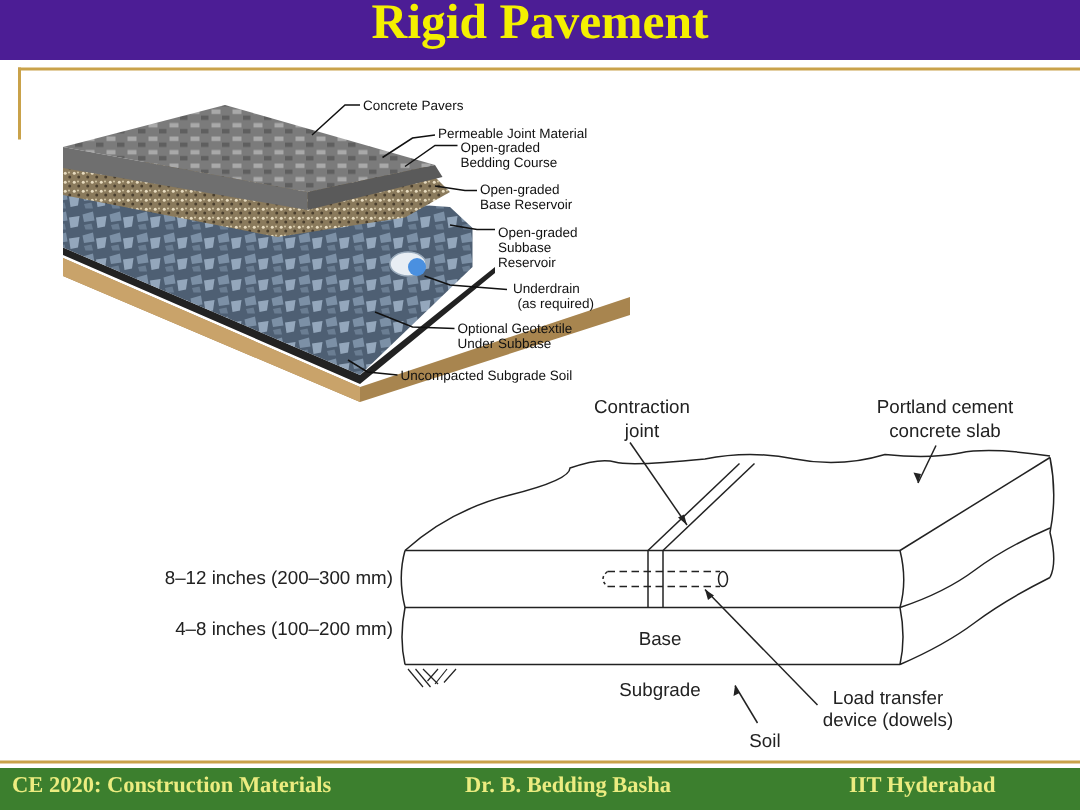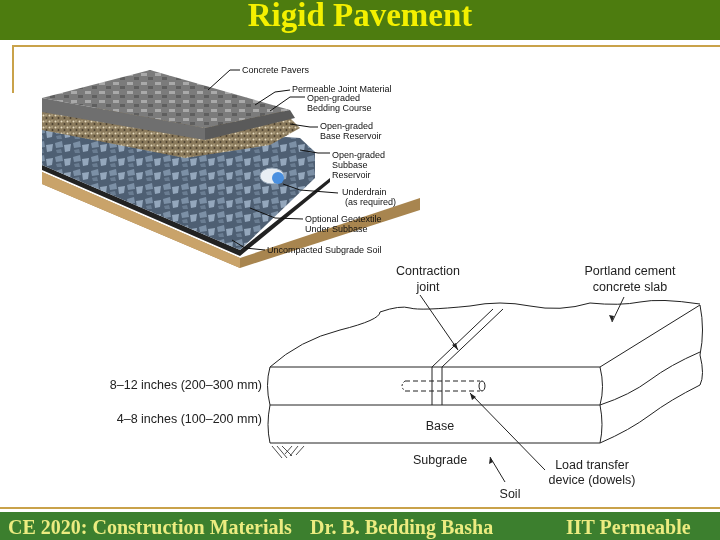--- a/index.html
+++ b/index.html
@@ -4,7 +4,7 @@
 <style>
   html, body { margin:0; padding:0; }
   body { width:720px; height:540px; position:relative; background:#ffffff; overflow:hidden; font-family:"Liberation Serif", serif; }
-  .title-bar { position:absolute; left:0; top:0; width:720px; height:40px; background:#4d7c0f; }
+  .title-bar { position:absolute; left:0; top:0; width:720px; height:40px; background:#4c1d95; }
   .title { position:absolute; left:0; top:0; width:720px; text-align:center; font-family:"Liberation Serif", serif; font-weight:bold; font-size:33px; line-height:34px; color:#f4f000; margin-top:-2px; }
   .frame-top { position:absolute; left:12px; top:45px; width:708px; height:2px; background:#c9a24a; }
   .frame-left { position:absolute; left:12px; top:45px; width:2px; height:48px; background:#c9a24a; }

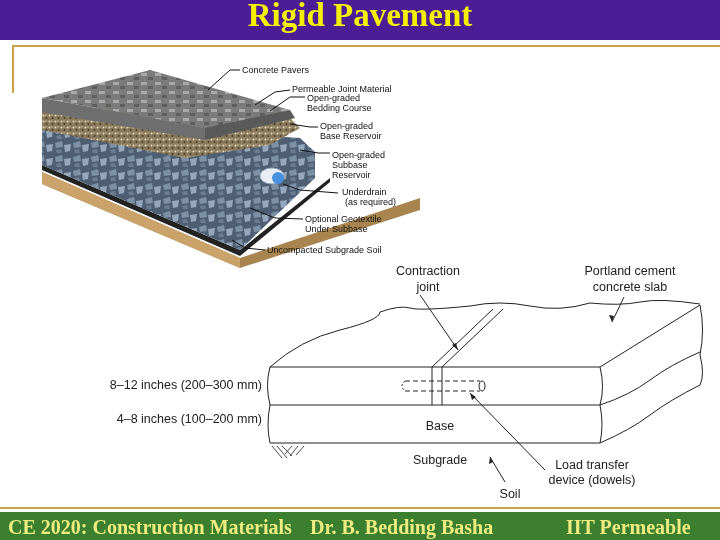--- a/index.html
+++ b/index.html
@@ -10,7 +10,7 @@
   .frame-left { position:absolute; left:12px; top:45px; width:2px; height:48px; background:#c9a24a; }
   .footer-line { position:absolute; left:0; top:507px; width:720px; height:2px; background:#c9a24a; }
   .footer { position:absolute; left:0; top:512px; width:720px; height:28px; background:#3c7f2e; }
-  .footer span { position:absolute; top:4px; font-family:"Liberation Serif", serif; font-weight:bold; font-size:20px; color:#ecec80; white-space:nowrap; }
+  .footer span { position:absolute; top:4px; font-family:"Liberation Serif", serif; font-weight:bold; font-size:15px; color:#ecec80; white-space:nowrap; }
   .f1 { left:8px; } .f2 { left:310px; } .f3 { left:566px; }
   svg text.lbl { font-family:"Liberation Sans", sans-serif; font-size:9px; fill:#111; }
   svg text.lbl2 { font-family:"Liberation Sans", sans-serif; font-size:12.5px; fill:#222; }

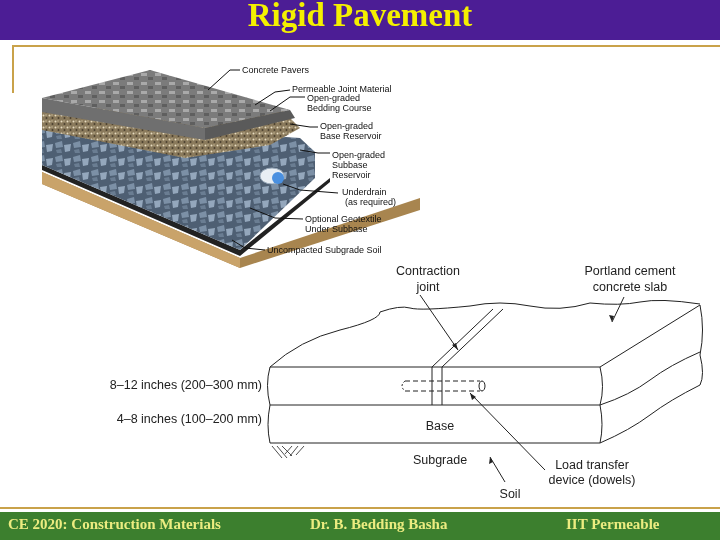--- a/index.html
+++ b/index.html
@@ -151,7 +151,7 @@
 <div class="footer">
   <span class="f1">CE 2020: Construction Materials</span>
   <span class="f2">Dr. B. Bedding Basha</span>
-  <span class="f3">IIT Permeable</span>
+  <span class="f3">IIT Hyderabad</span>
 </div>
 
 </body></html>

